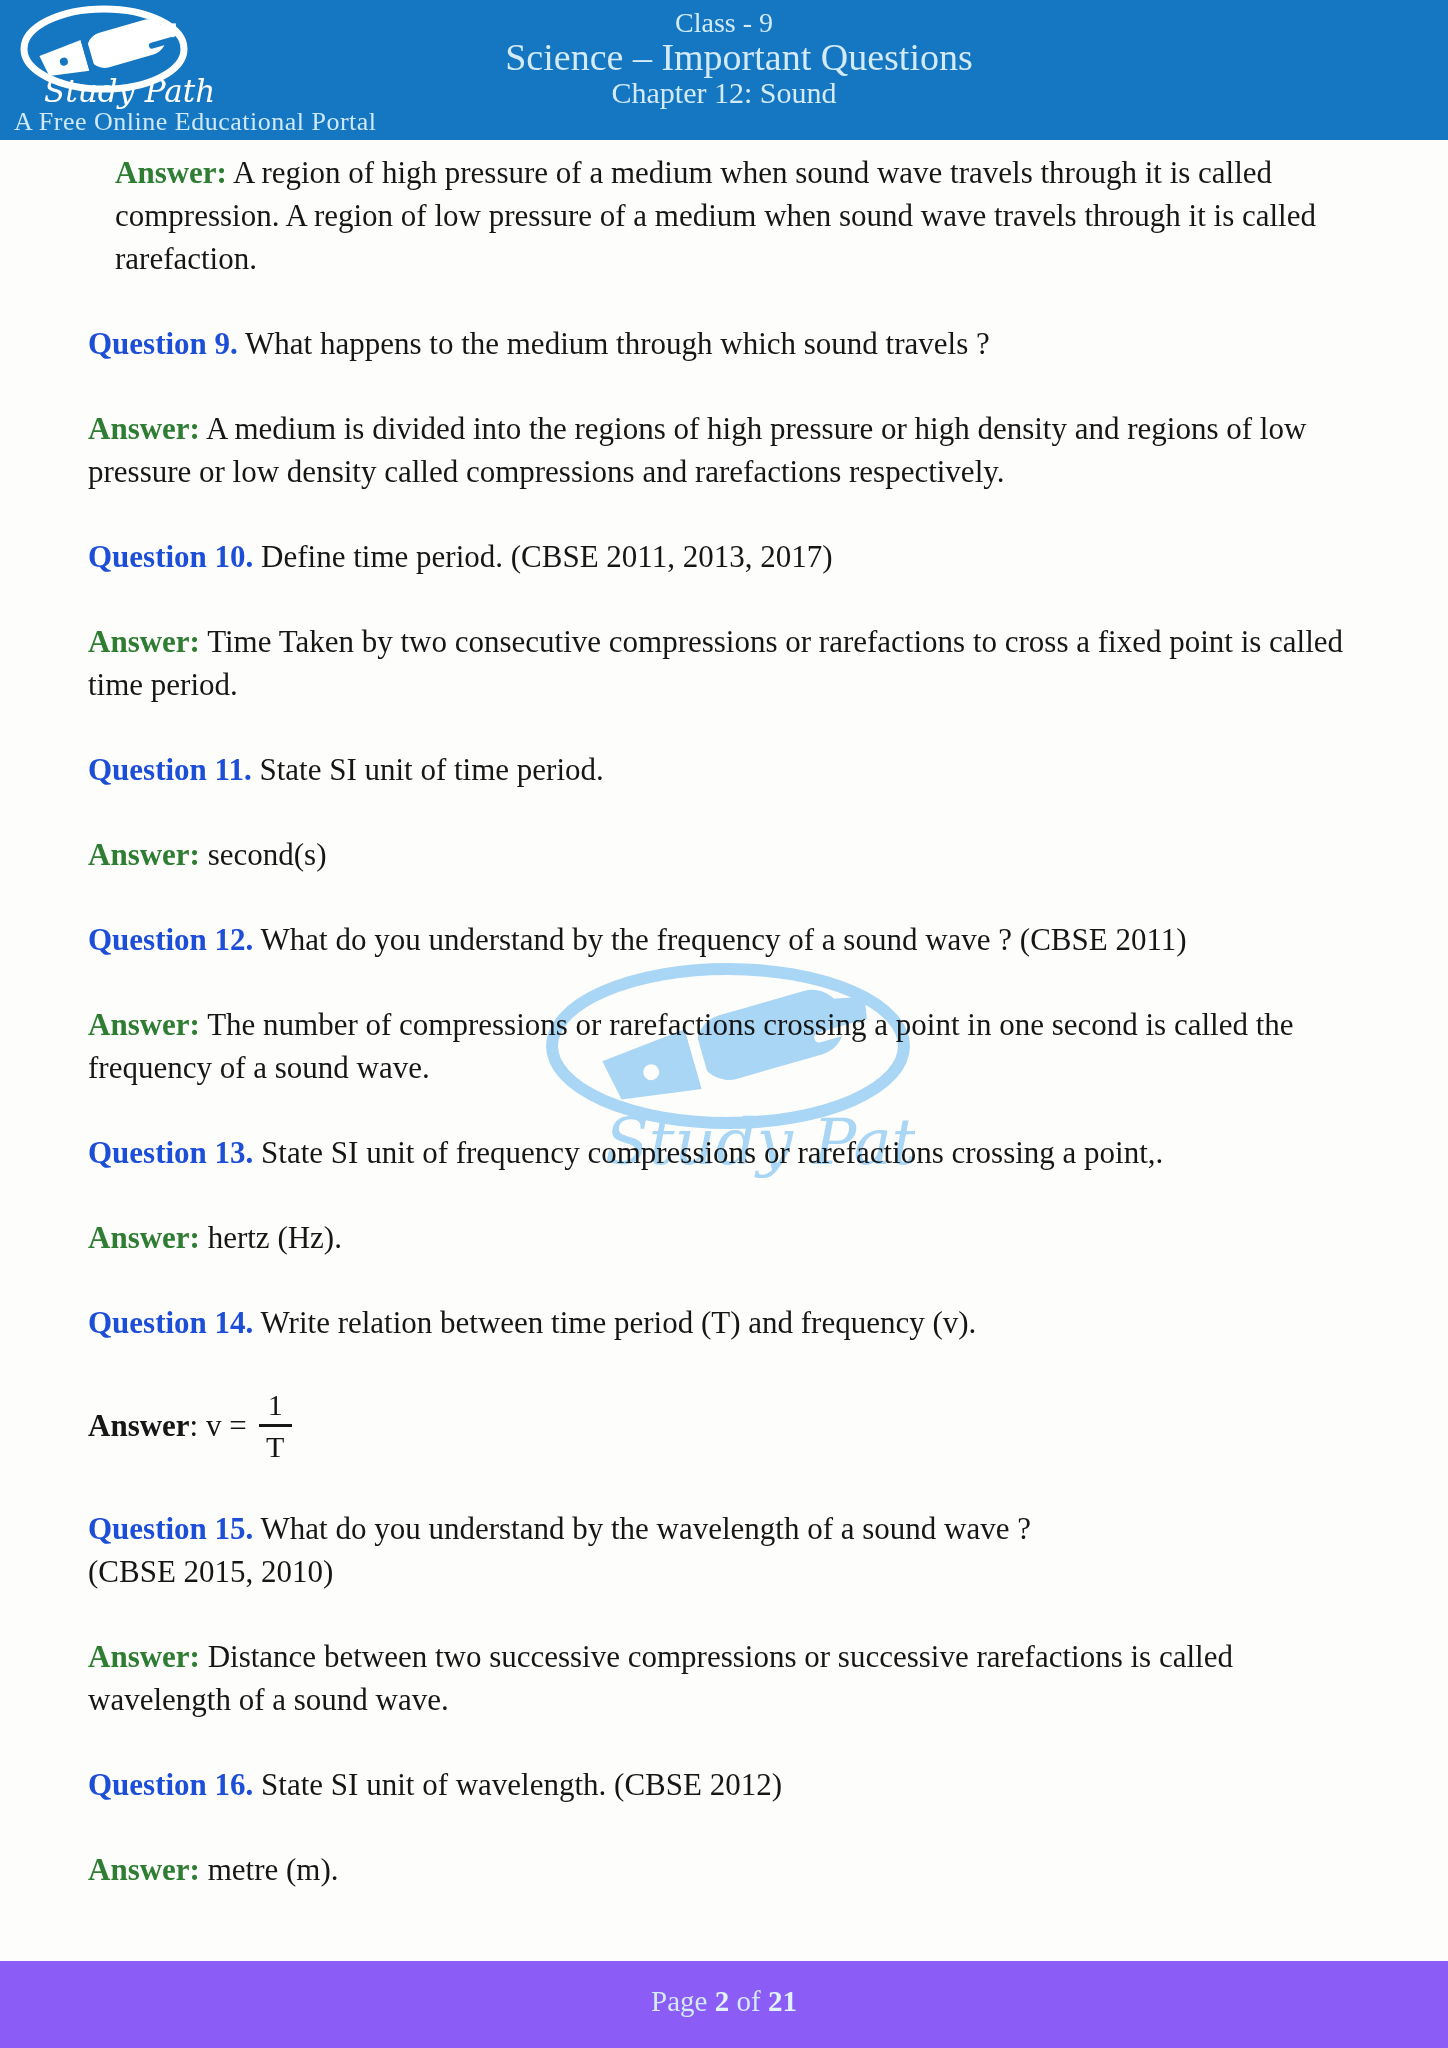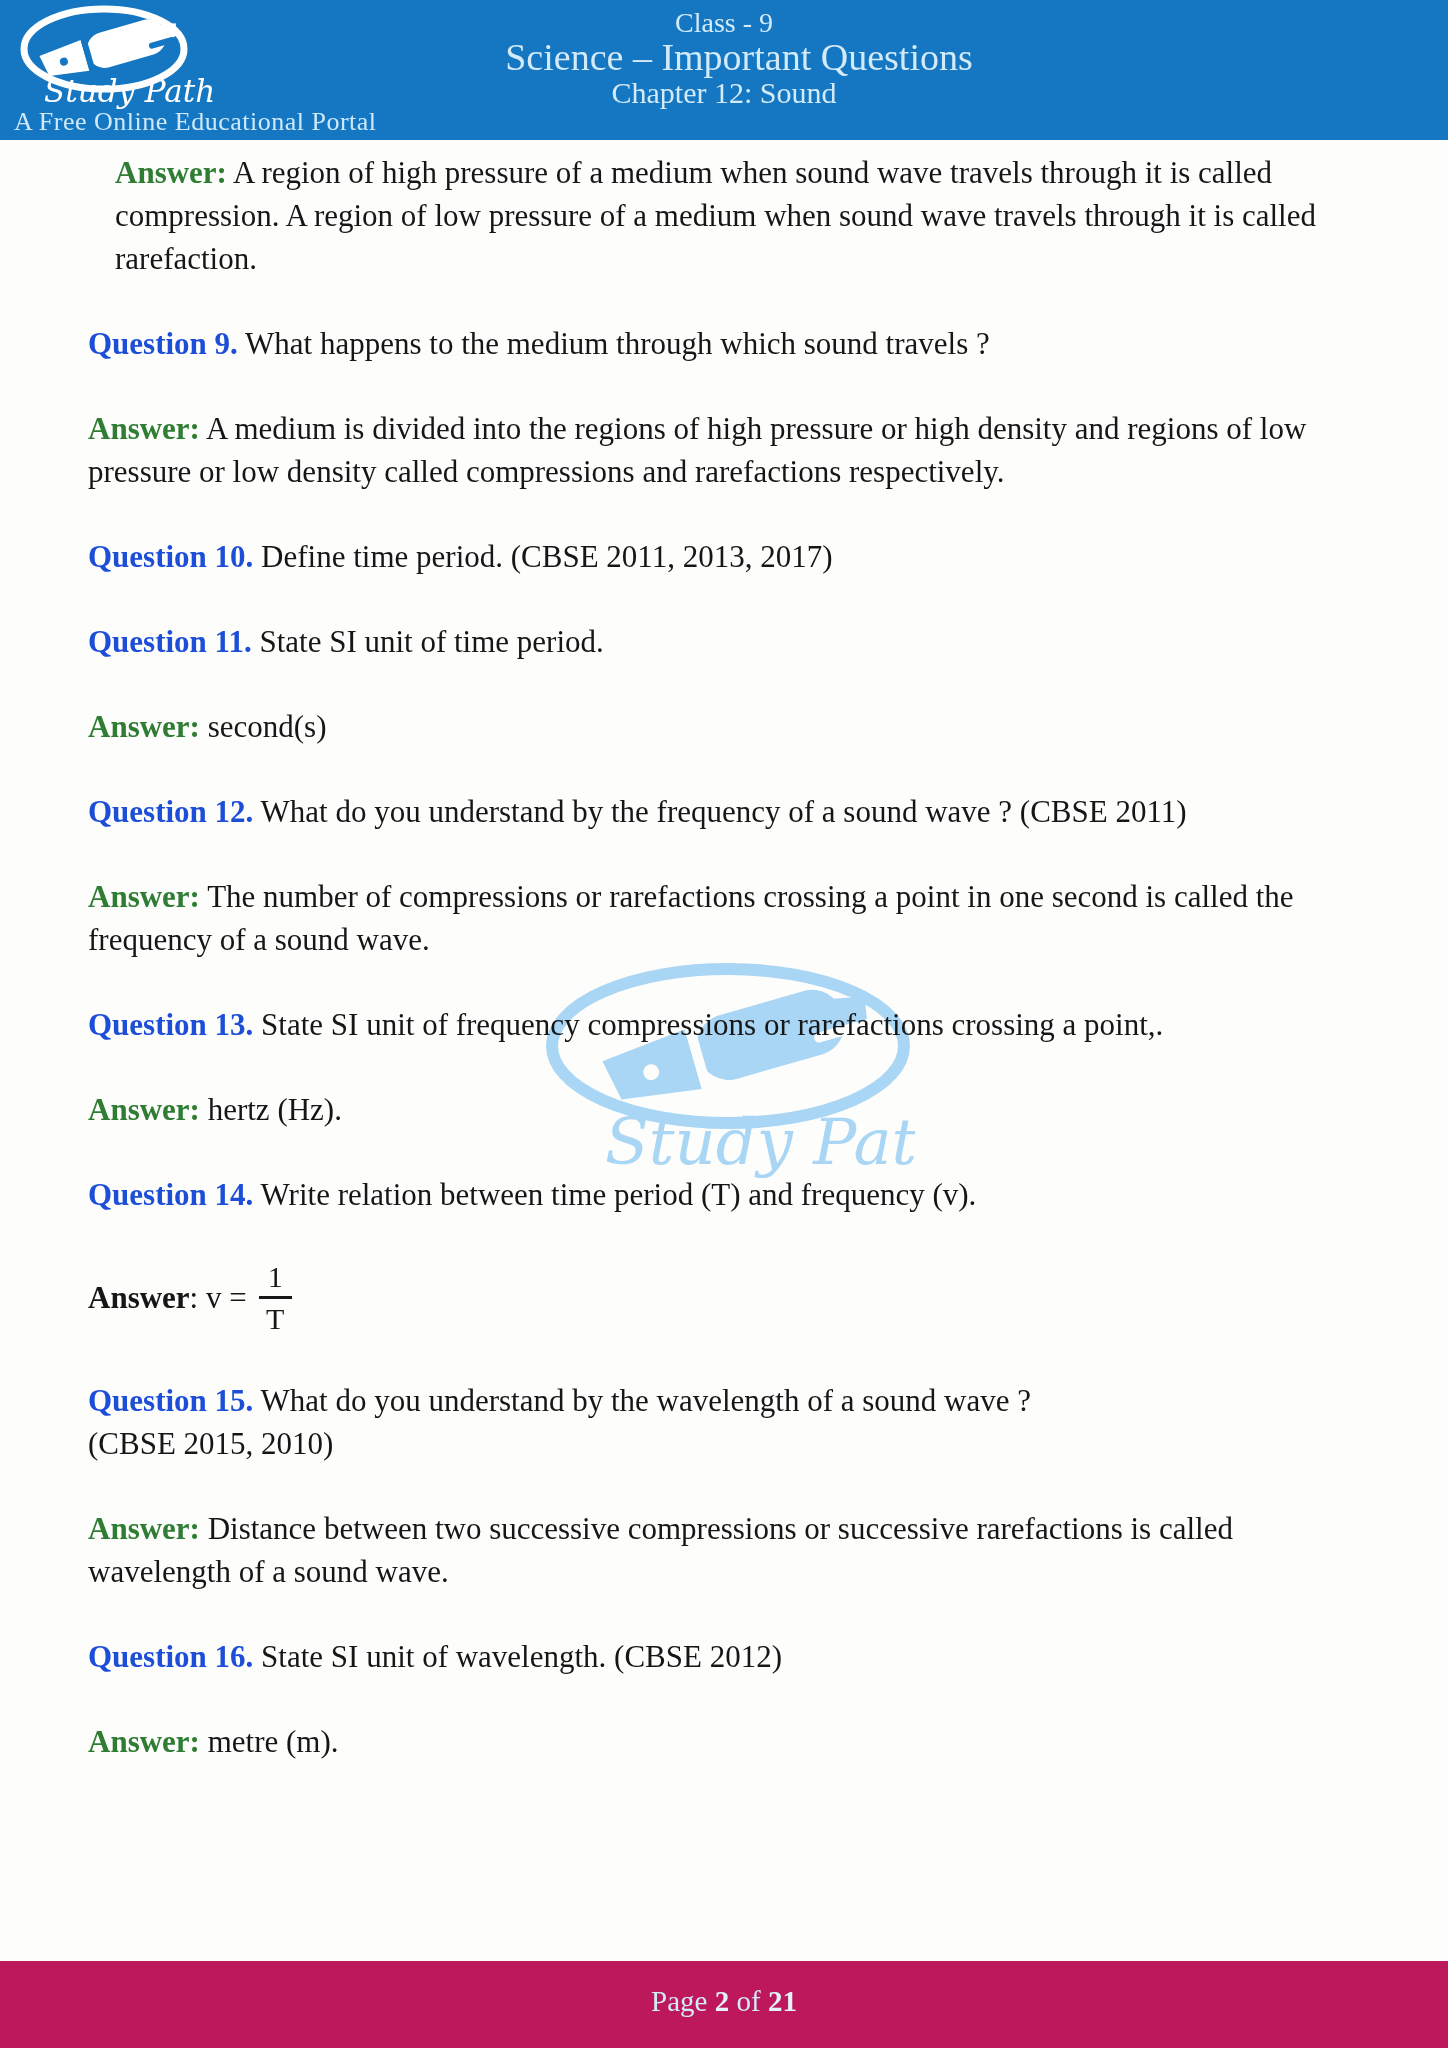--- a/index.html
+++ b/index.html
@@ -101,6 +101,7 @@
     <p class="question"><b class="qlabel">Question 9.</b> <span>What happens to the medium through which sound travels ?</span></p>
     <p class="answer"><b class="alabel">Answer:</b> <span>A medium is divided into the regions of high pressure or high density and regions of low pressure or low density called compressions and rarefactions respectively.</span></p>
     <p class="question"><b class="qlabel">Question 10.</b> <span>Define time period. (CBSE 2011, 2013, 2017)</span></p>
+    <p class="answer"><b class="alabel">Answer:</b> <span>Time Taken by two consecutive compressions or rarefactions to cross a fixed point is called time period.</span></p>
     <p class="question"><b class="qlabel">Question 11.</b> <span>State SI unit of time period.</span></p>
     <p class="answer"><b class="alabel">Answer:</b> <span>second(s)</span></p>
     <p class="question"><b class="qlabel">Question 12.</b> <span>What do you understand by the frequency of a sound wave ? (CBSE 2011)</span></p>

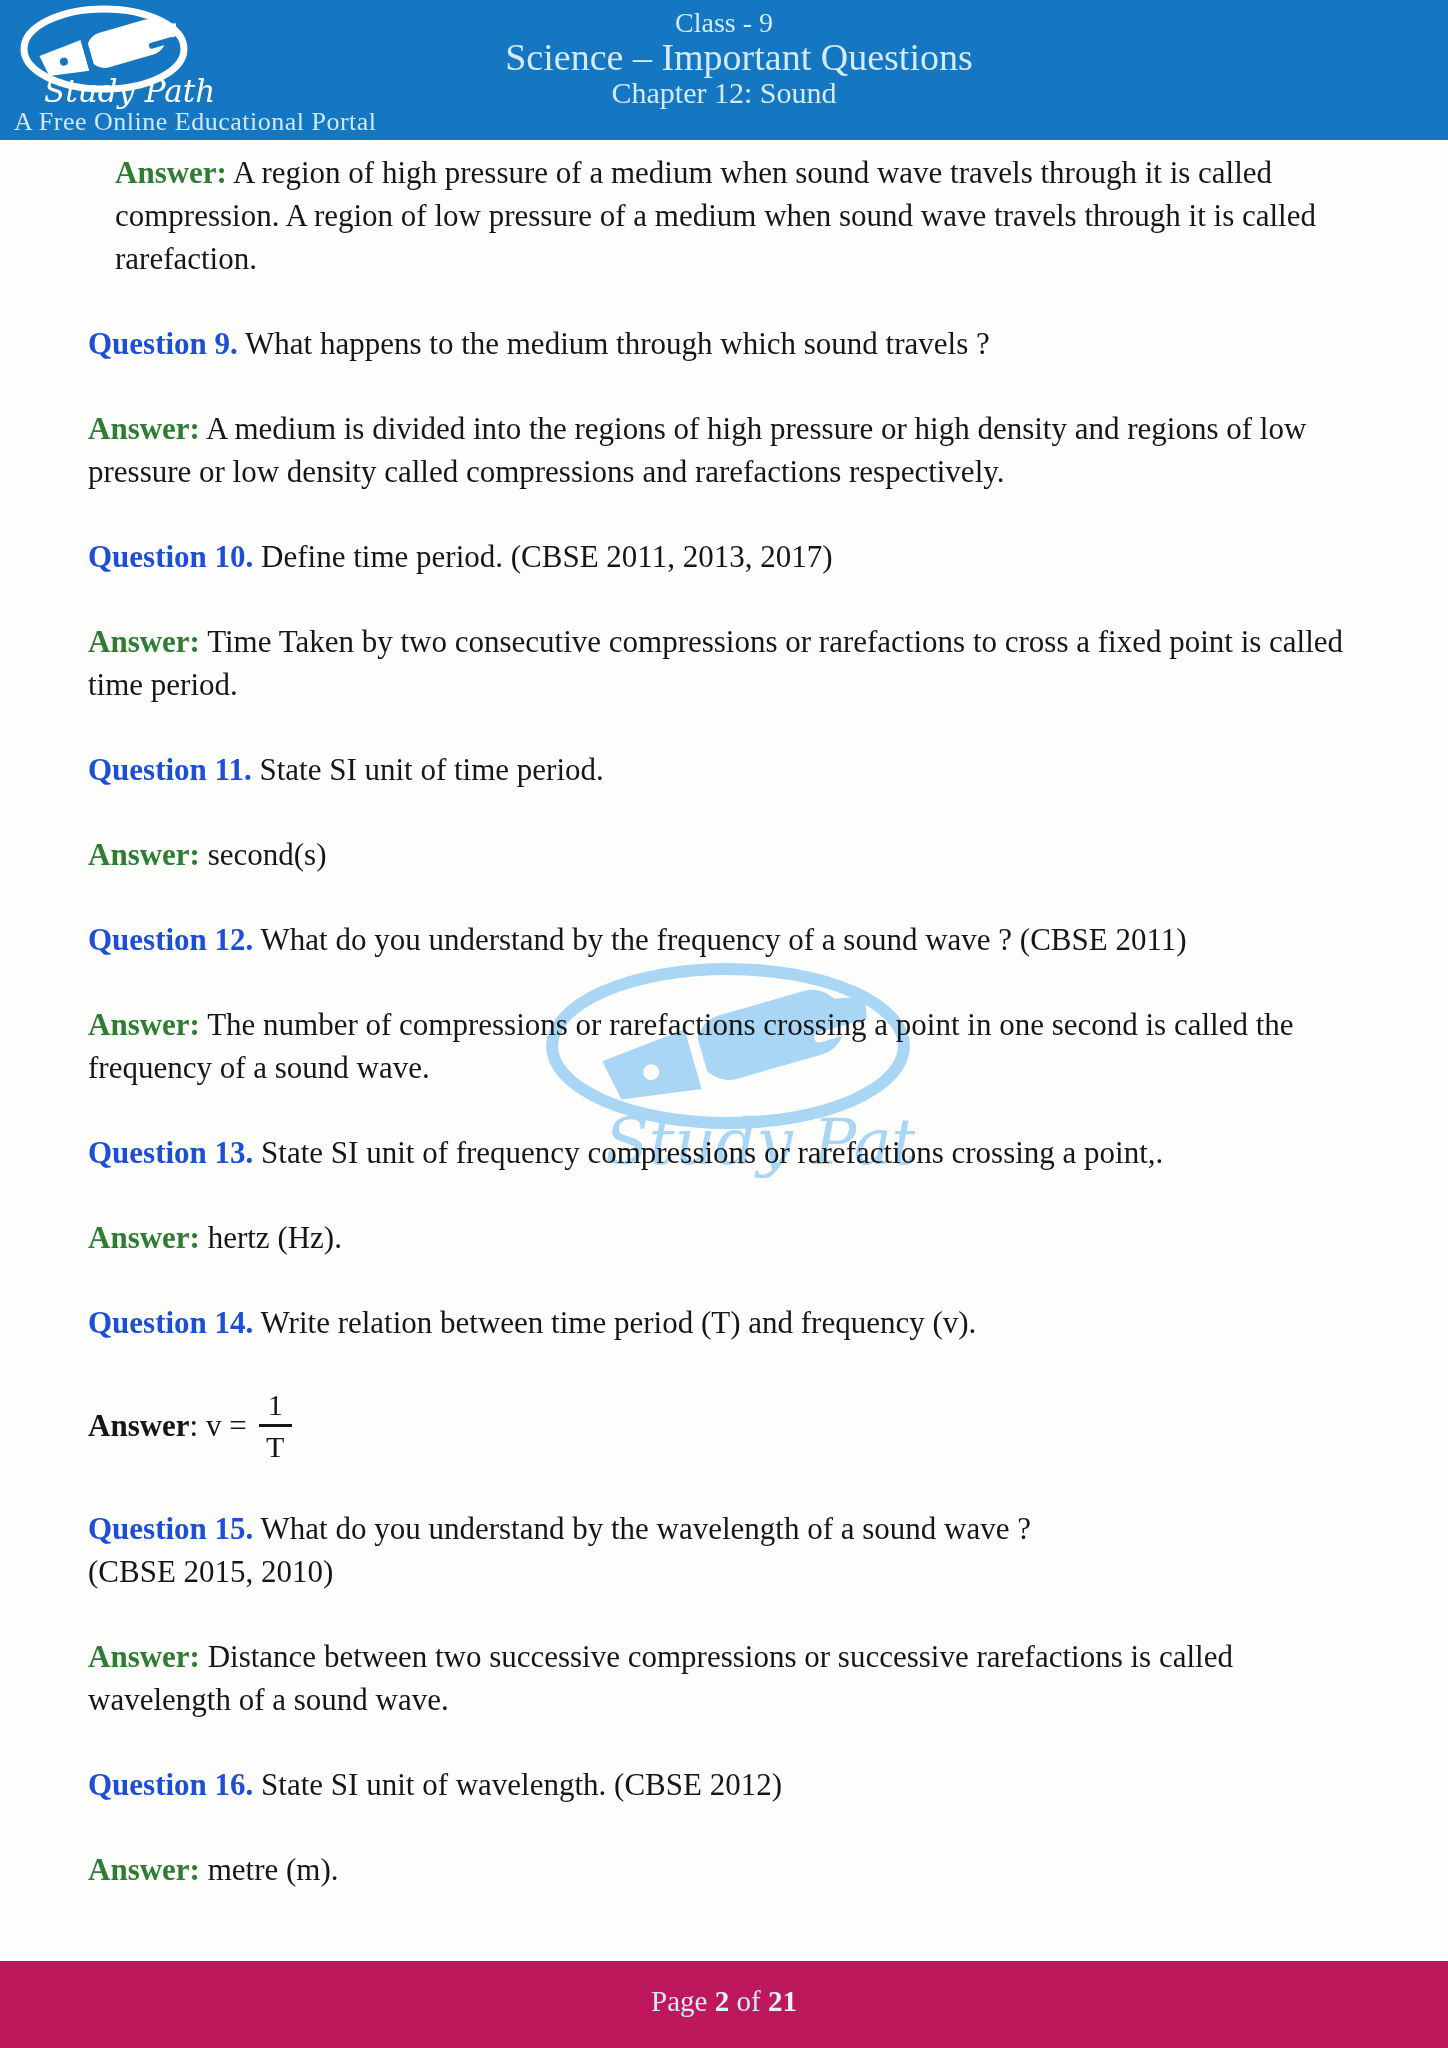--- a/index.html
+++ b/index.html
@@ -50,7 +50,7 @@
   
   footer{
     position:absolute;left:0;right:0;bottom:0;height:87px;box-sizing:border-box;
-    background:#be185d;color:#d3eaf8;text-align:center;
+    background:#8b5cf6;color:#d3eaf8;text-align:center;
     font-size:29px;padding-top:24px;z-index:3;
   }
   footer b{font-weight:bold;color:#e3f2fc;}

